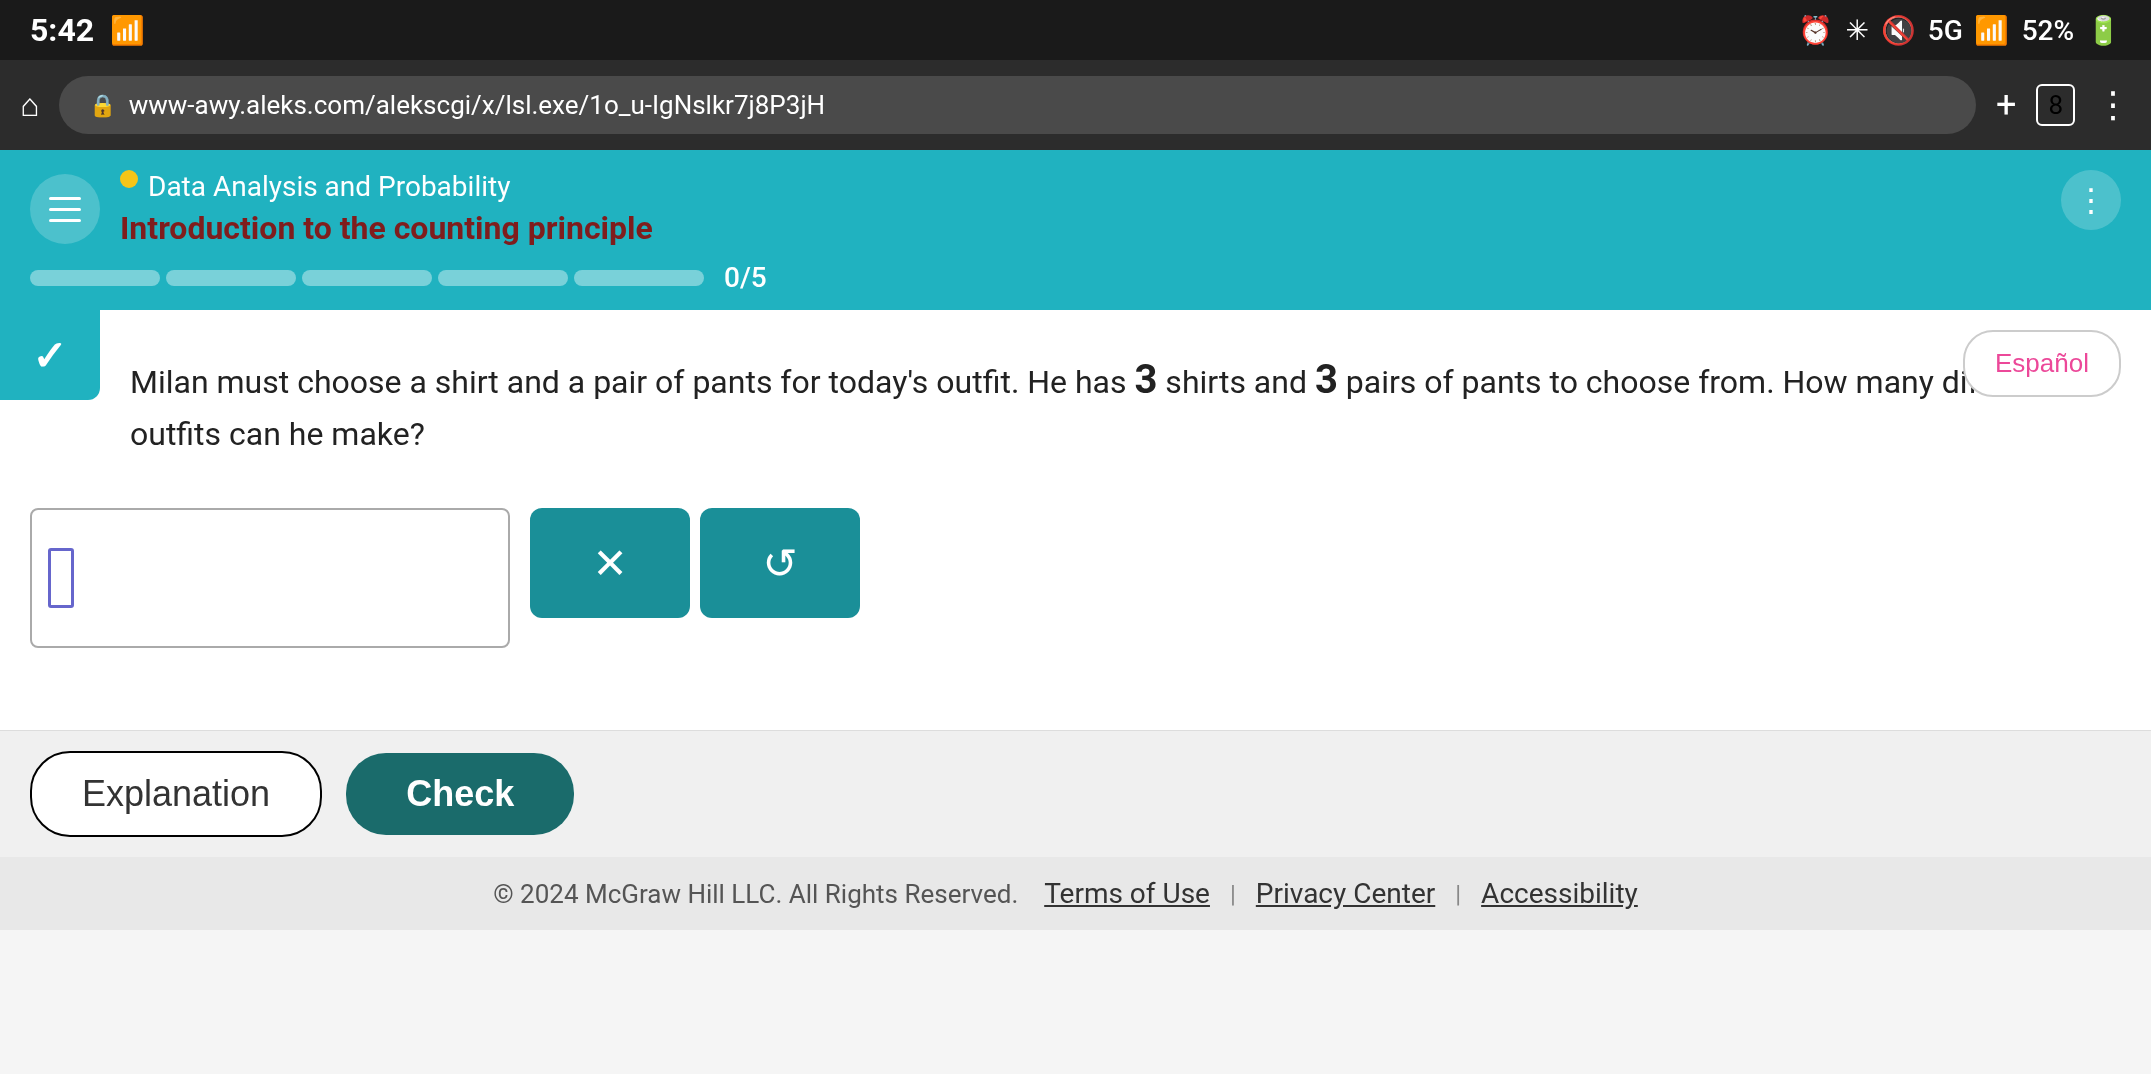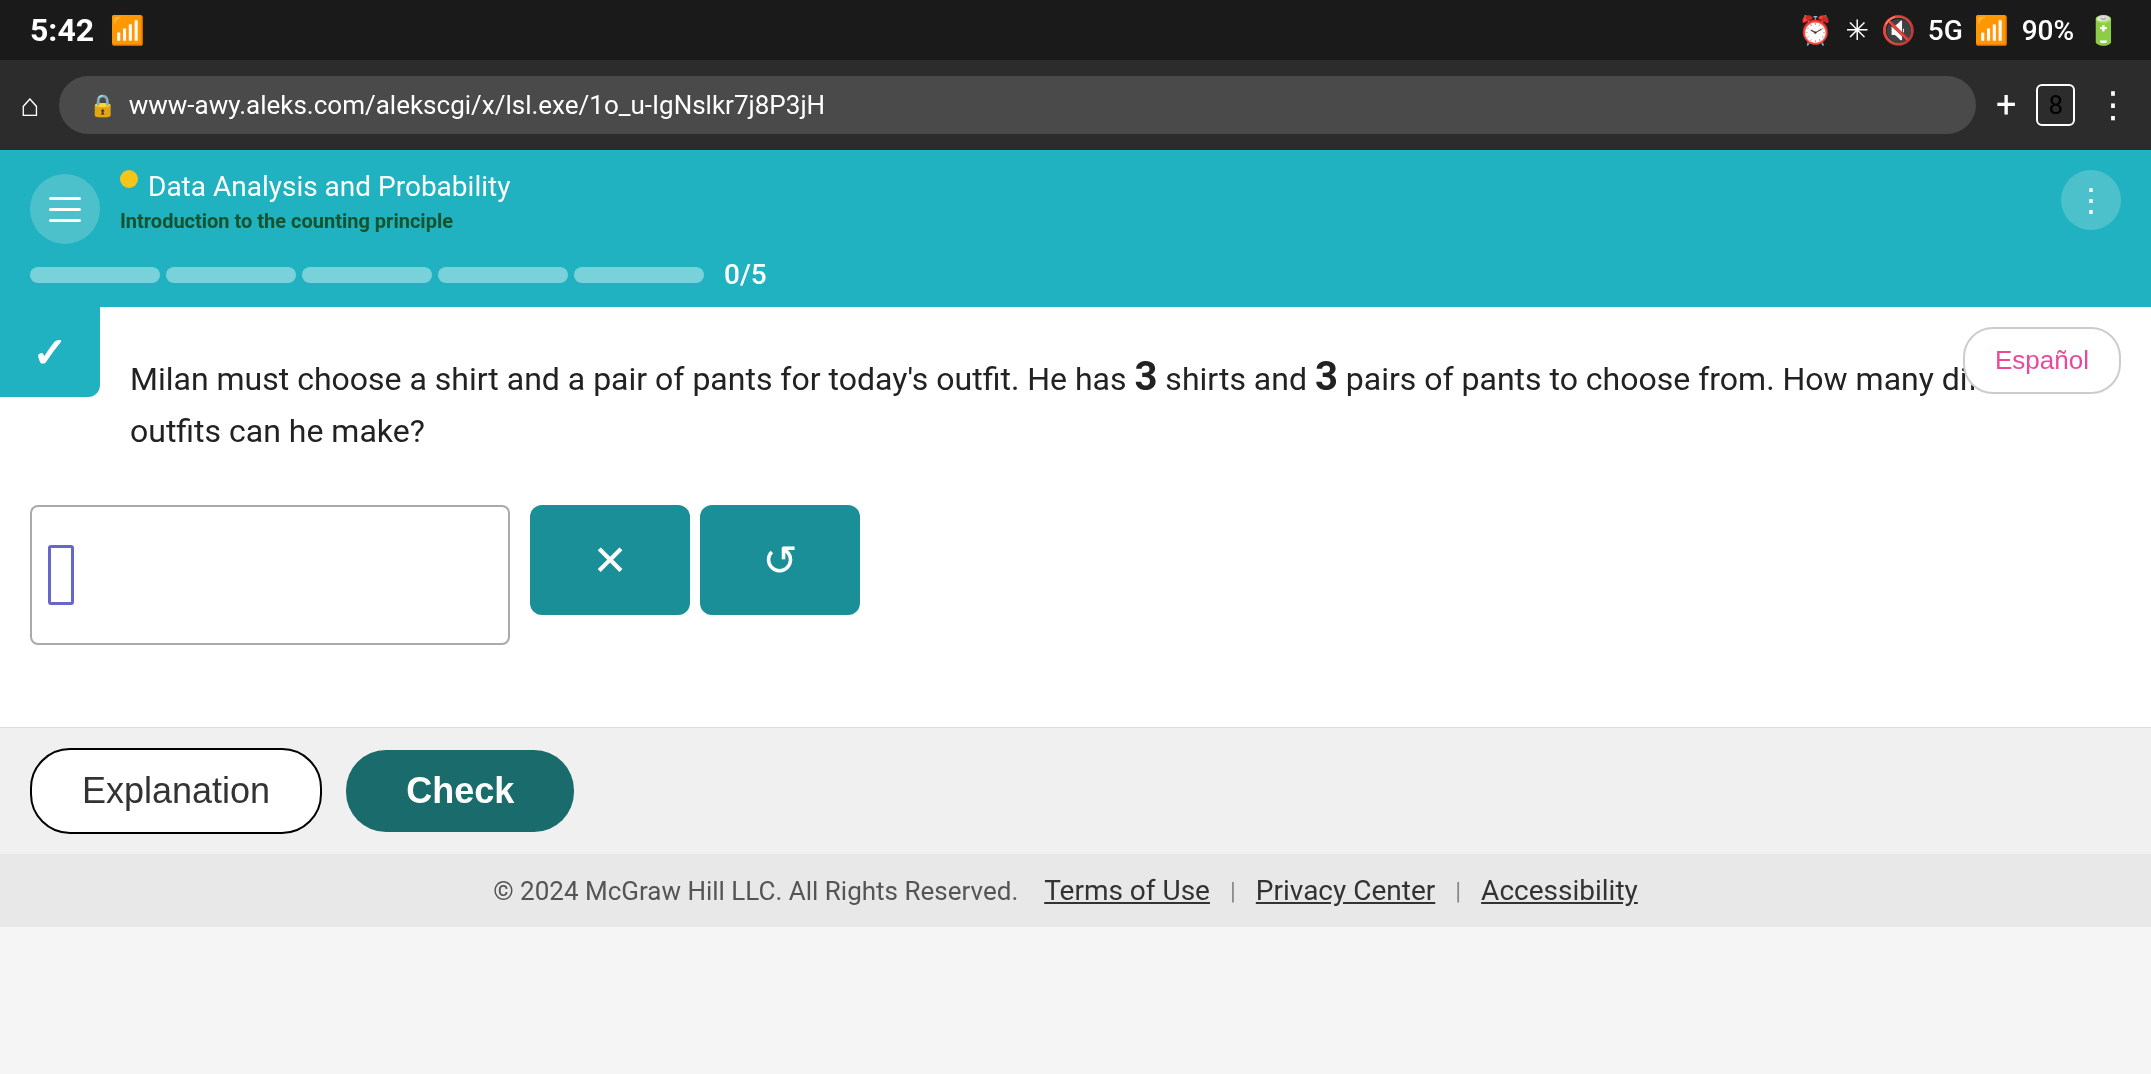--- a/index.html
+++ b/index.html
@@ -322,7 +322,7 @@
     <span>🔇</span>
     <span>5G</span>
     <span>📶</span>
-    <span>90%</span>
+    <span>52%</span>
     <span>🔋</span>
   </div>
 </div>

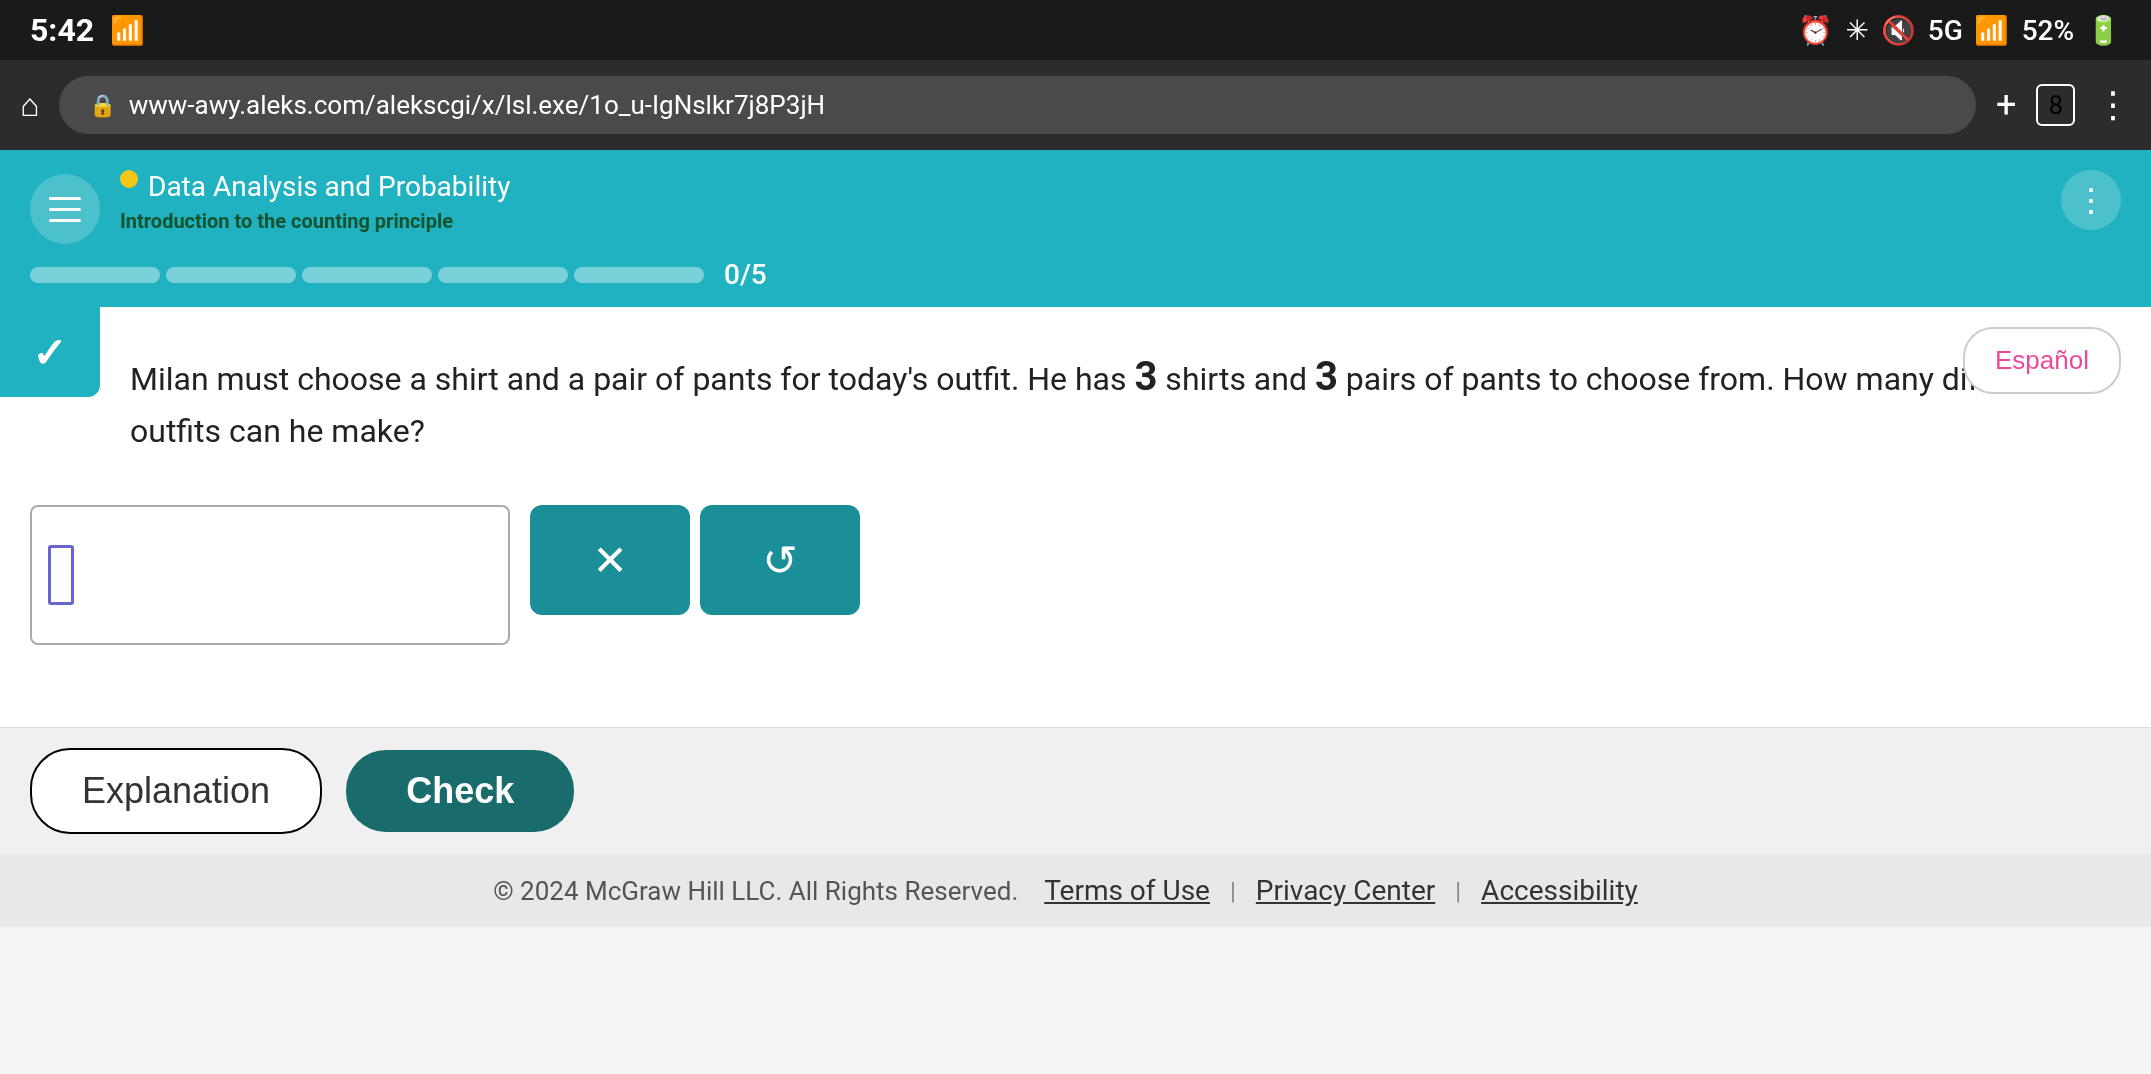--- a/index.html
+++ b/index.html
@@ -109,9 +109,9 @@
       flex-shrink: 0;
     }
     .lesson-title {
-      font-size: 20px;
+      font-size: 32px;
       font-weight: 700;
-      color: #14532d;
+      color: #7f1d1d;
     }
     .more-btn {
       background: rgba(255,255,255,0.2);

